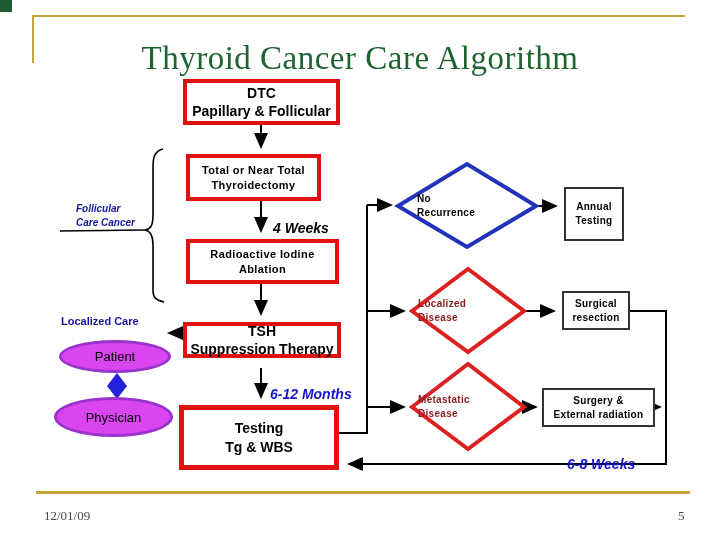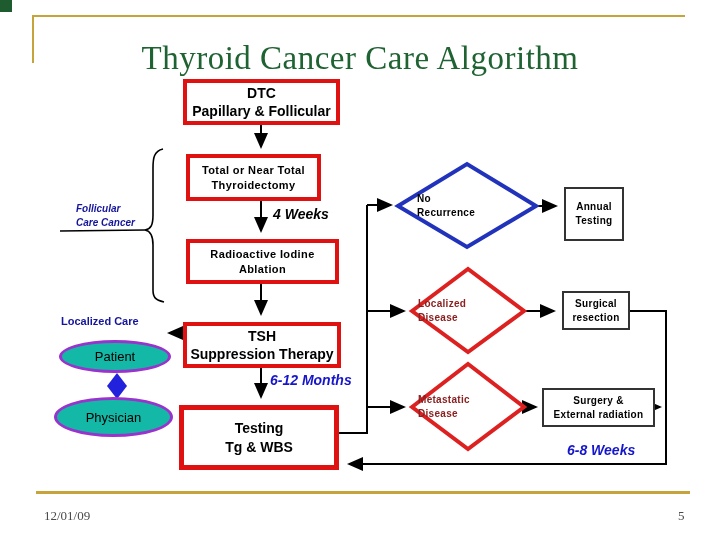--- a/index.html
+++ b/index.html
@@ -41,7 +41,7 @@
     font-size:10px;line-height:1.4;letter-spacing:0.3px;
   }
   .dlabel span{display:block;}
-  .lbl-italic{position:absolute;font-style:italic;font-weight:bold;font-size:14px;color:#000;}
+  .lbl-italic{position:absolute;font-style:italic;font-weight:bold;font-size:14px;color:#000;margin-top:14px;}
   .lbl-blue{color:#1515CC;}
   .centralized{
     position:absolute;left:76px;top:202px;font-size:10px;font-weight:bold;font-style:italic;

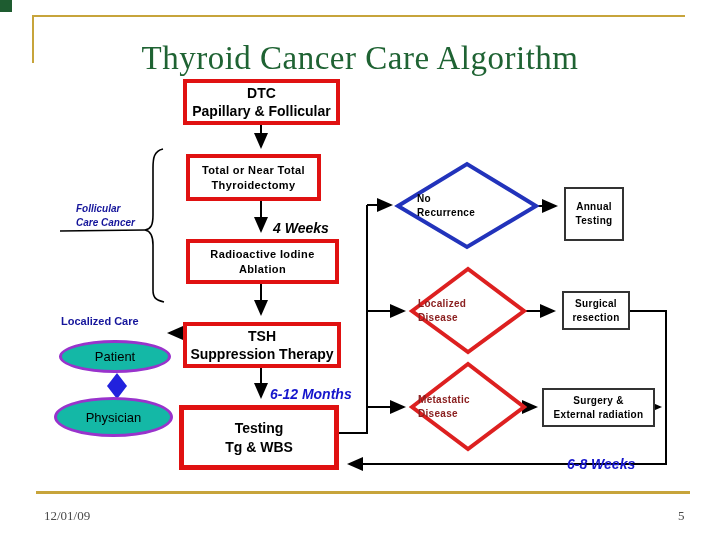--- a/index.html
+++ b/index.html
@@ -112,7 +112,7 @@
     <span>Radioactive Iodine</span>
     <span>Ablation</span>
   </div>
-  <div class="box box-lg" style="left:183px;top:322px;width:158px;height:46px;">
+  <div class="box box-lg" style="left:183px;top:322px;width:158px;height:36px;">
     <span>TSH</span>
     <span>Suppression Therapy</span>
   </div>

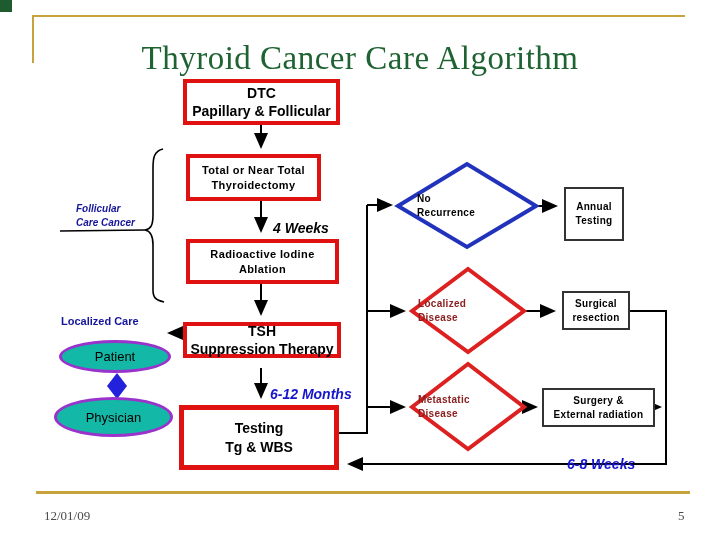--- a/index.html
+++ b/index.html
@@ -33,7 +33,7 @@
     text-align:center;font-weight:bold;color:#000;font-size:10px;line-height:1.4;letter-spacing:0.3px;
   }
   .oval{
-    position:absolute;box-sizing:border-box;background:#14b8a6;border:3px solid #9933CC;border-radius:50%;
+    position:absolute;box-sizing:border-box;background:#d946ef;border:3px solid #9933CC;border-radius:50%;
     display:flex;align-items:center;justify-content:center;color:#000;font-size:13px;
   }
   .dlabel{

